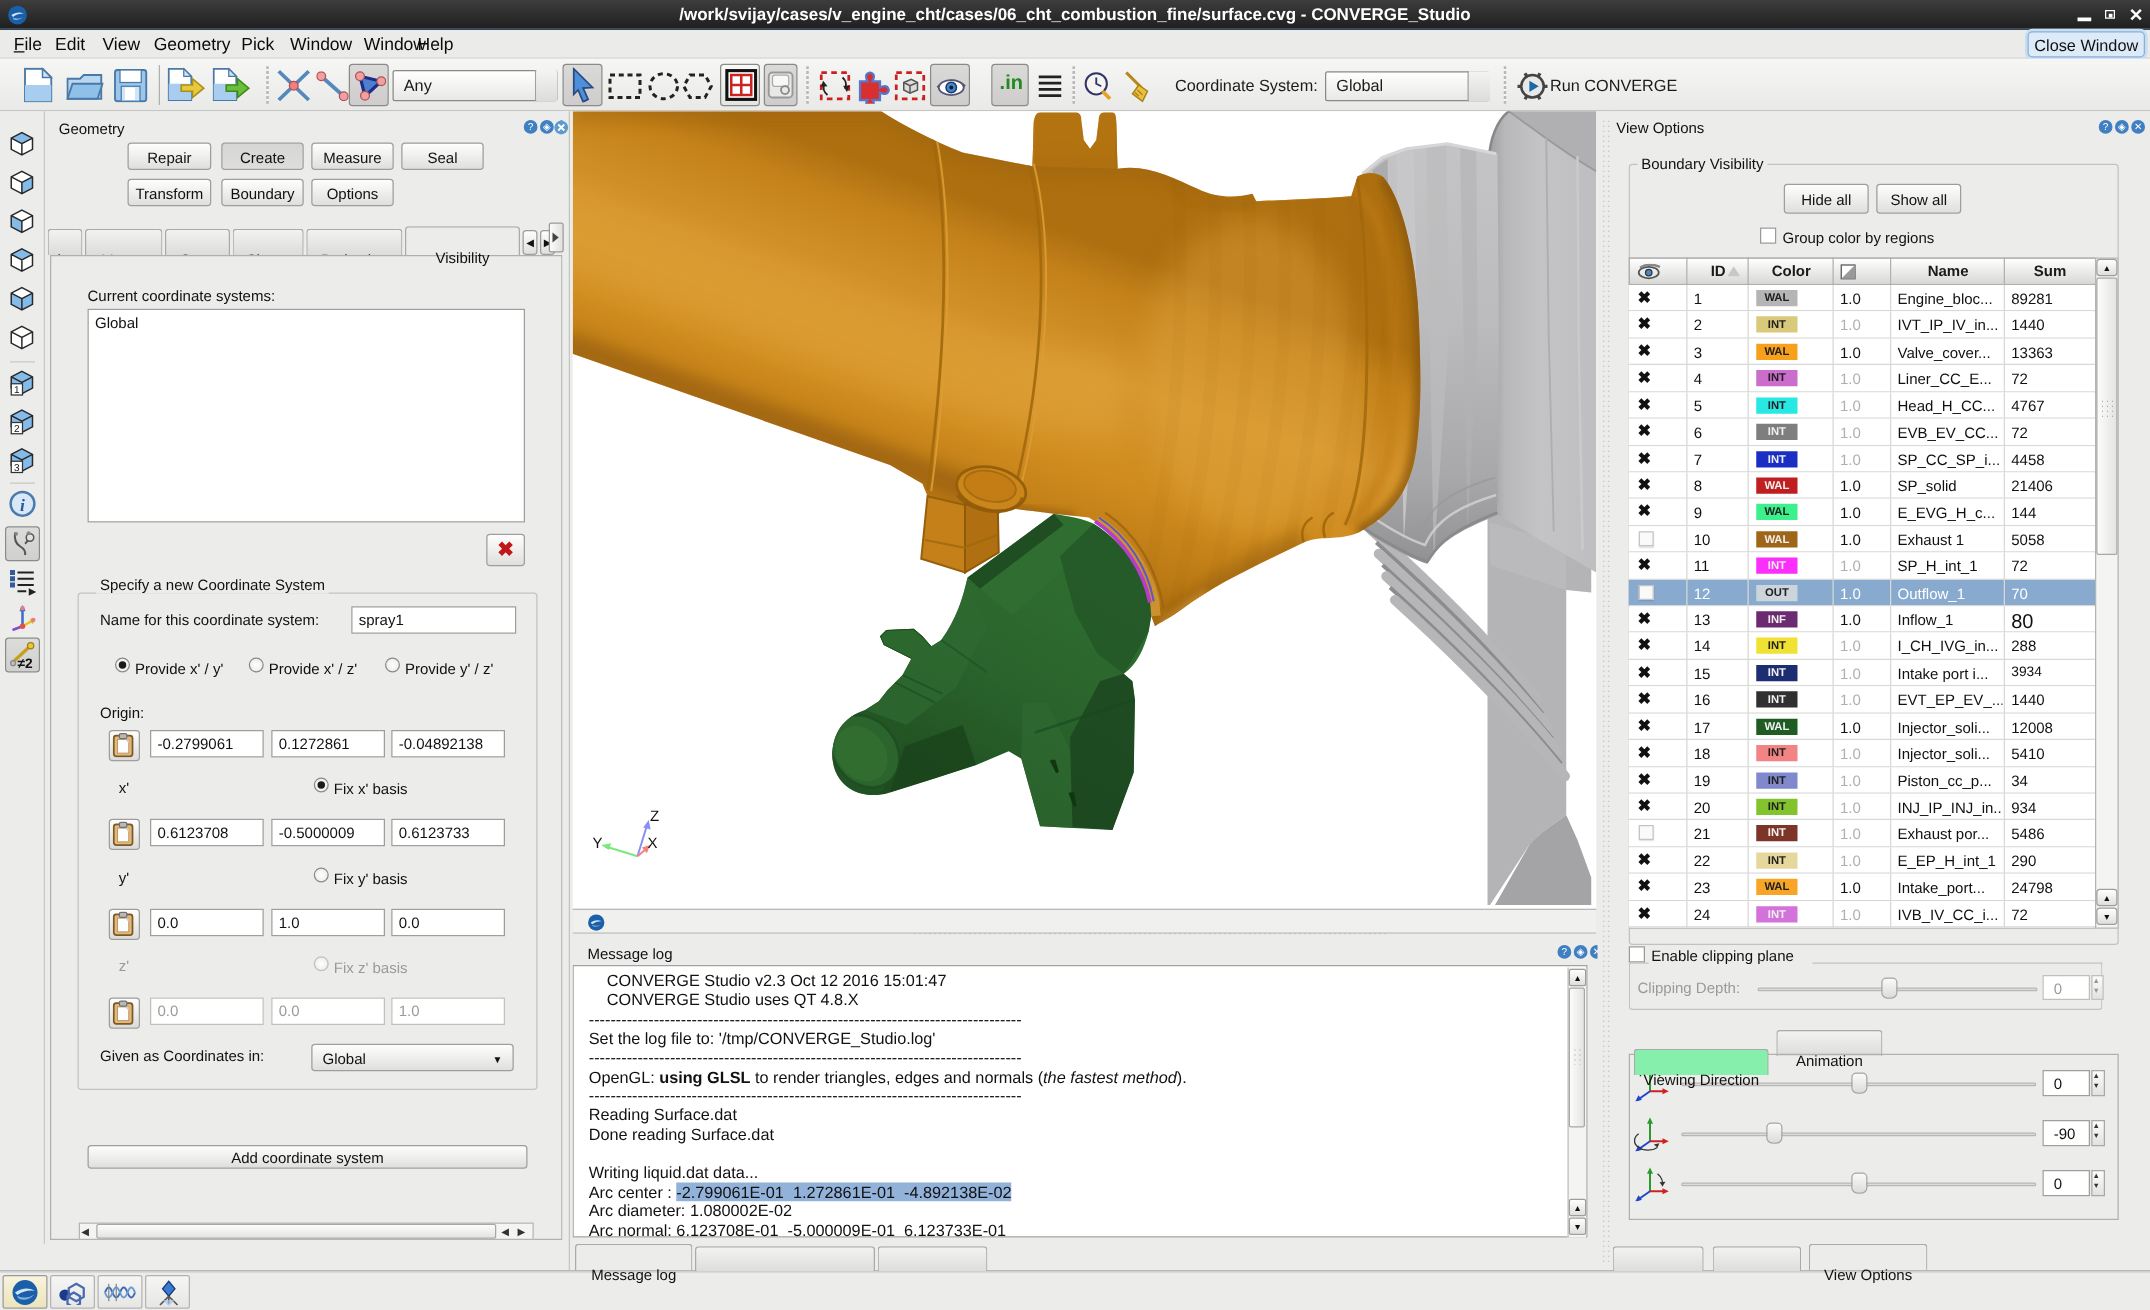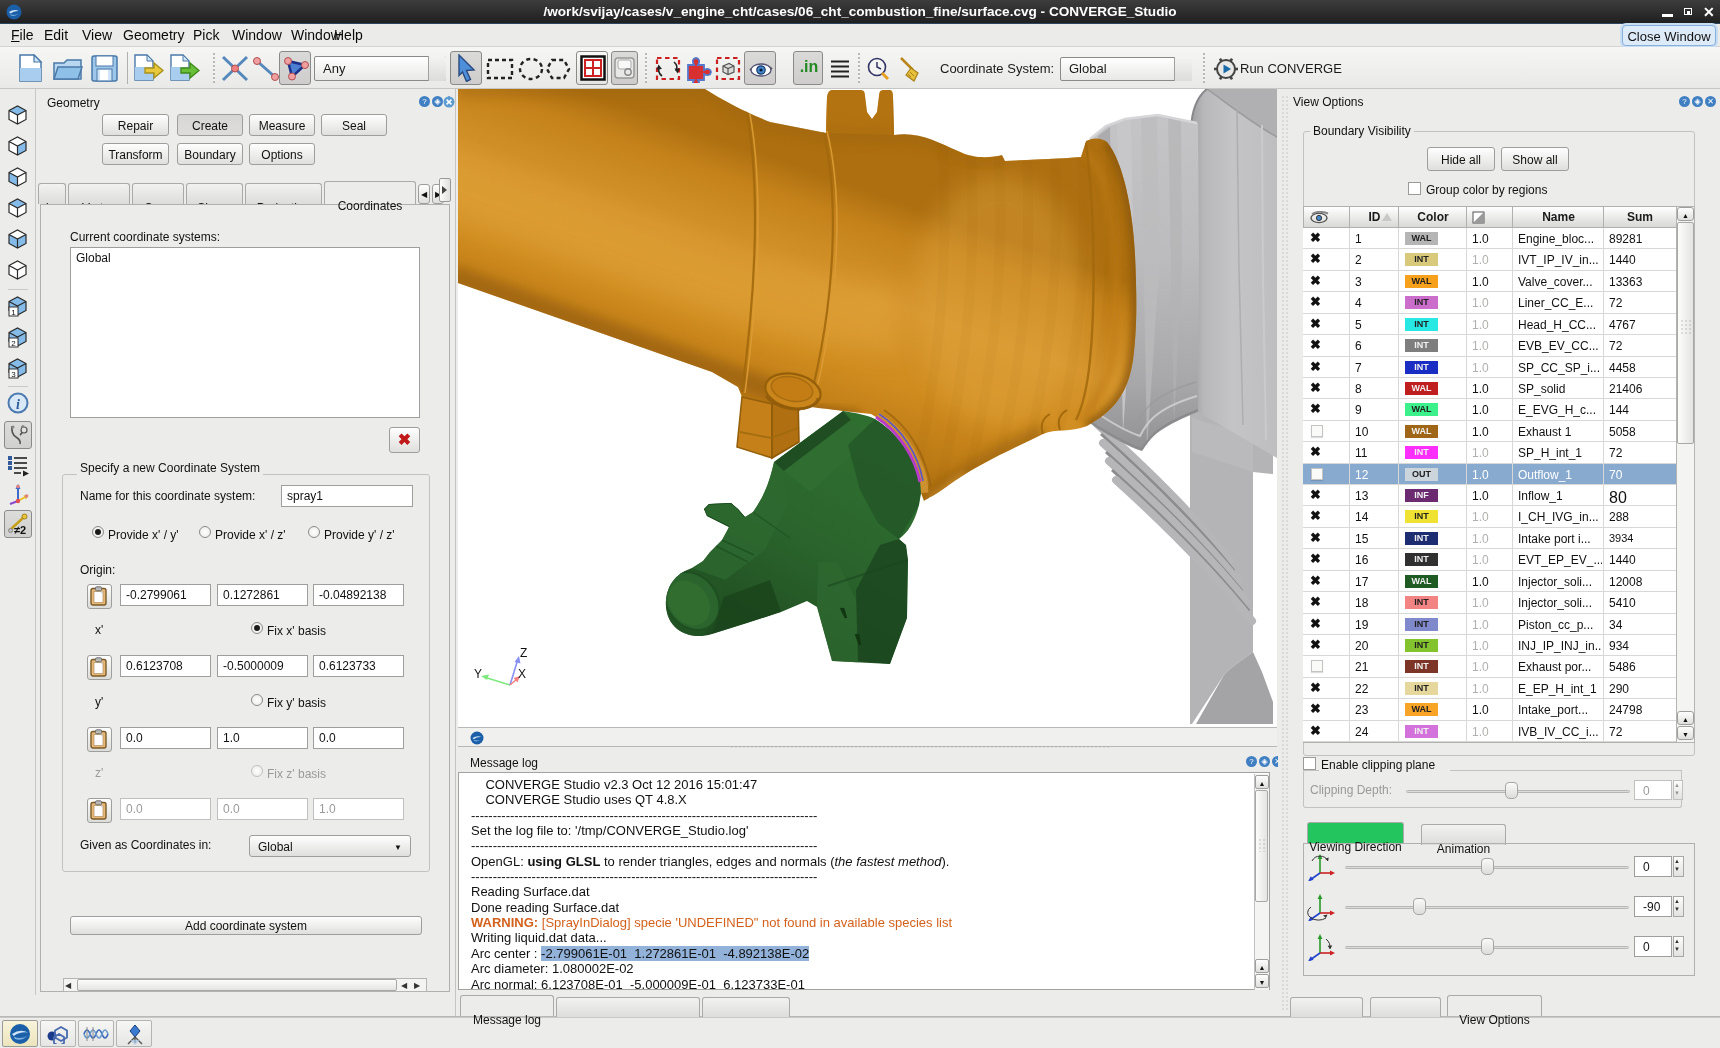--- a/index.html
+++ b/index.html
@@ -341,7 +341,7 @@
  <div class="tab" style="left:95px;top:94px;width:52px">Copy</div>
  <div class="tab" style="left:149px;top:94px;width:57px">Shape</div>
  <div class="tab" style="left:208px;top:94px;width:77px">Projection</div>
- <div class="tab active" style="left:287px;top:92px;width:92px">Coordinates</div>
+ <div class="tab active" style="left:287px;top:92px;width:92px">Visibility</div>
  <div class="btn" style="left:381px;top:95px;width:12px;height:20px;font-size:8px;padding-top:5px">◀</div>
  <div class="btn" style="left:395px;top:95px;width:12px;height:20px;font-size:8px;padding-top:5px">▶</div>
 

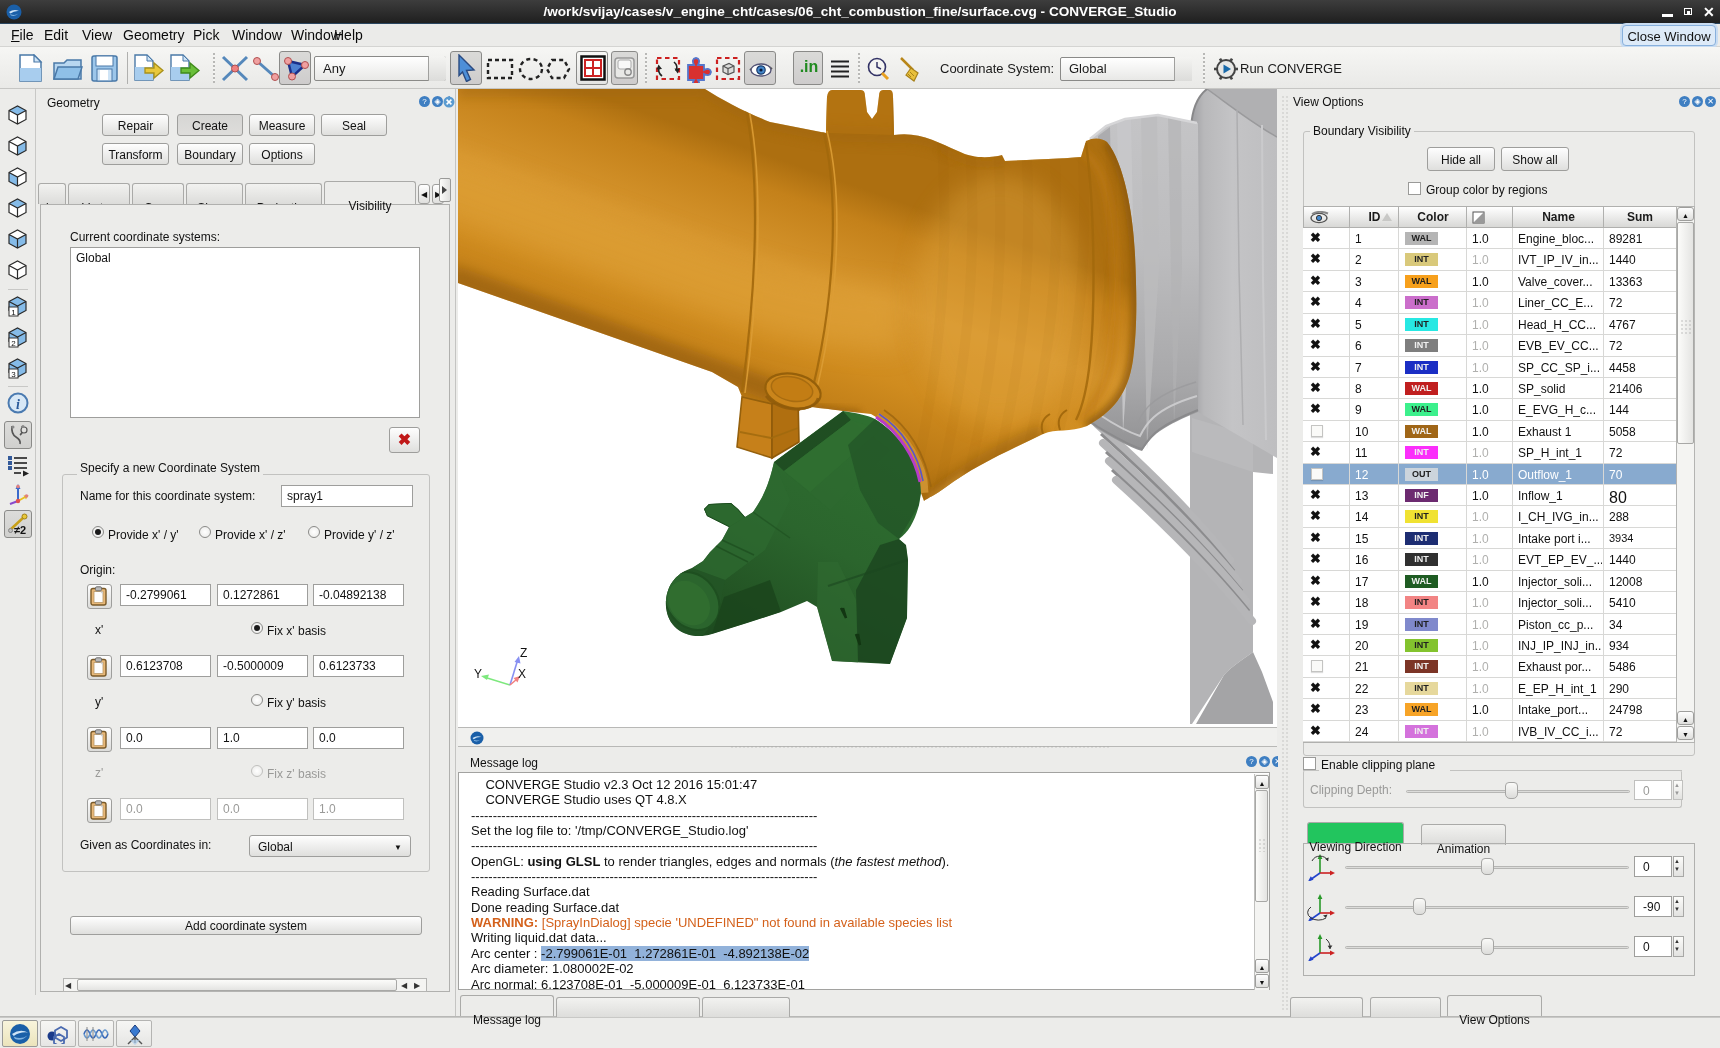--- a/index.html
+++ b/index.html
@@ -977,7 +977,7 @@
  <div class="abs" style="left:383px;top:691px;width:10px;height:20px;border:1px solid #c0c0be;background:linear-gradient(#fcfcfa,#e2e2e0);"></div>
  <div class="arr" style="left:384px;top:693px;color:#999;font-size:6px">▲</div>
  <div class="arr" style="left:384px;top:701px;color:#999;font-size:6px">▼</div>
- <div class="tab active" style="left:17px;top:733px;width:97px;height:21px;background:#22c55e;">Viewing Direction</div>
+ <div class="tab active" style="left:17px;top:750px;width:108px;height:21px;background:#86efac;">Viewing Direction</div>
  <div class="tab" style="left:131px;top:735px;width:85px;">Animation</div>
  <div class="abs" style="left:13px;top:754px;width:392px;height:133px;border:1px solid #b0b0ae;"></div>
  <svg class="abs" style="left:16px;top:762px" width="30" height="30" viewBox="0 0 30 30">

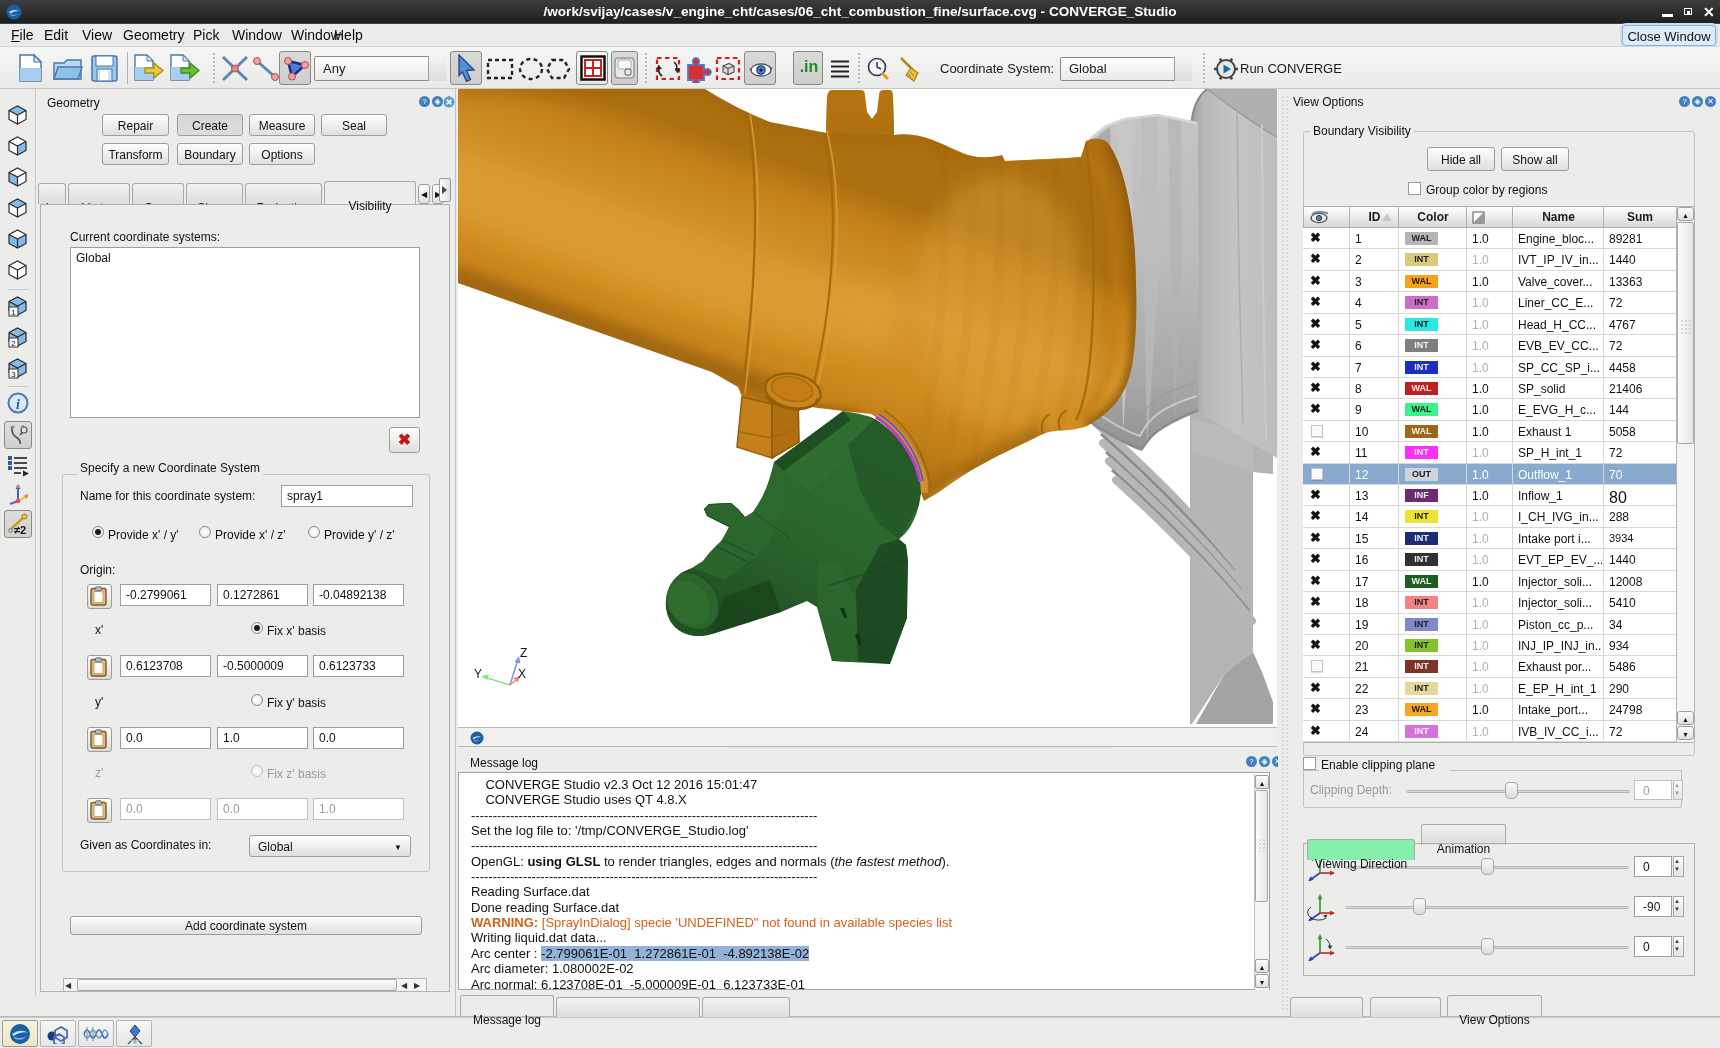--- a/index.html
+++ b/index.html
@@ -603,7 +603,6 @@
 <div class="ln" style="top:96px">--------------------------------------------------------------------------------</div>
 <div class="ln" style="top:111px">Reading Surface.dat</div>
 <div class="ln" style="top:127px">Done reading Surface.dat</div>
-<div class="ln" style="top:142px;color:#d4611b"><b>WARNING:</b> [SprayInDialog] specie 'UNDEFINED" not found in available species list</div>
 <div class="ln" style="top:157px">Writing liquid.dat data...</div>
 <div class="ln" style="top:173px">Arc center : <span style="background:#92b2da">-2.799061E-01  1.272861E-01  -4.892138E-02</span></div>
 <div class="ln" style="top:188px">Arc diameter: 1.080002E-02</div>

